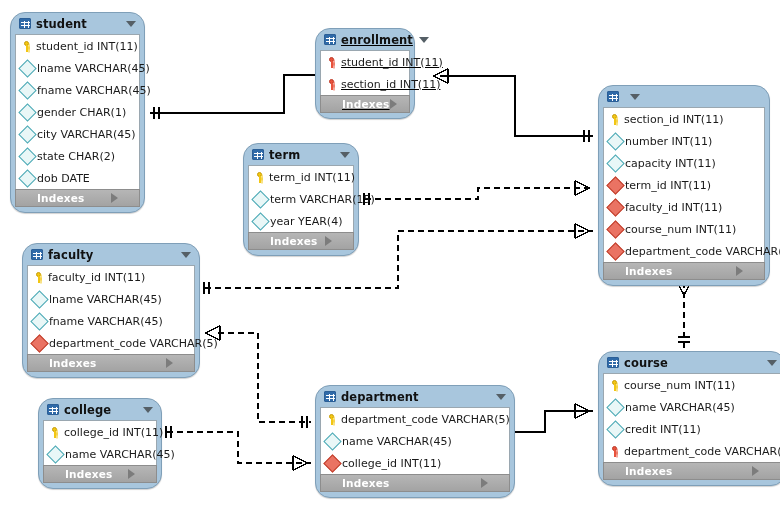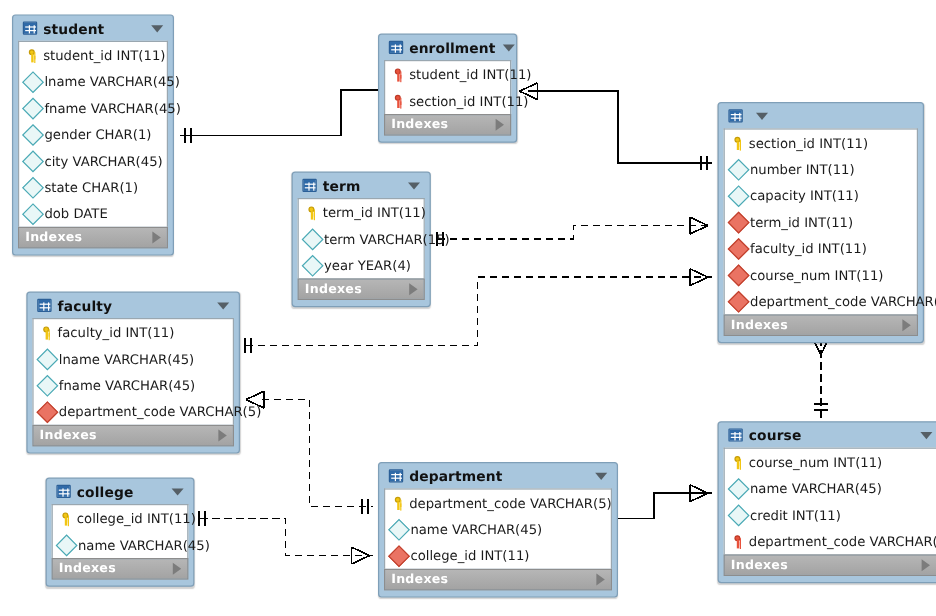--- a/index.html
+++ b/index.html
@@ -18,7 +18,7 @@
   .tbl{
     position:absolute;
     box-sizing:border-box;
-    border-radius:3px;
+    border-radius:15px;
     background:#a8c6dd;
     border:1px solid #7f9fb8;
     padding:0 4px 5px 4px;

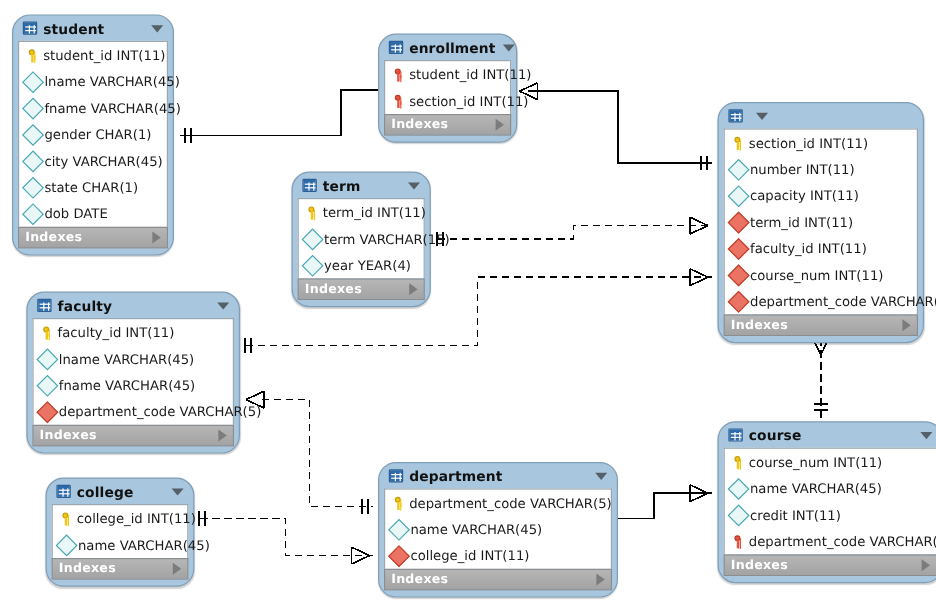--- a/index.html
+++ b/index.html
@@ -202,7 +202,7 @@
           <span class="arw"></span>
         </div>
       </div>
-      <div class="tbl" style="left: 315px; top: 28px; width: 116px;">
+      <div class="tbl" style="left: 315px; top: 28px; width: 100px; text-decoration: underline;">
         <div class="hdr">
           <span class="tico"></span>
           <span class="tname">enrollment</span>

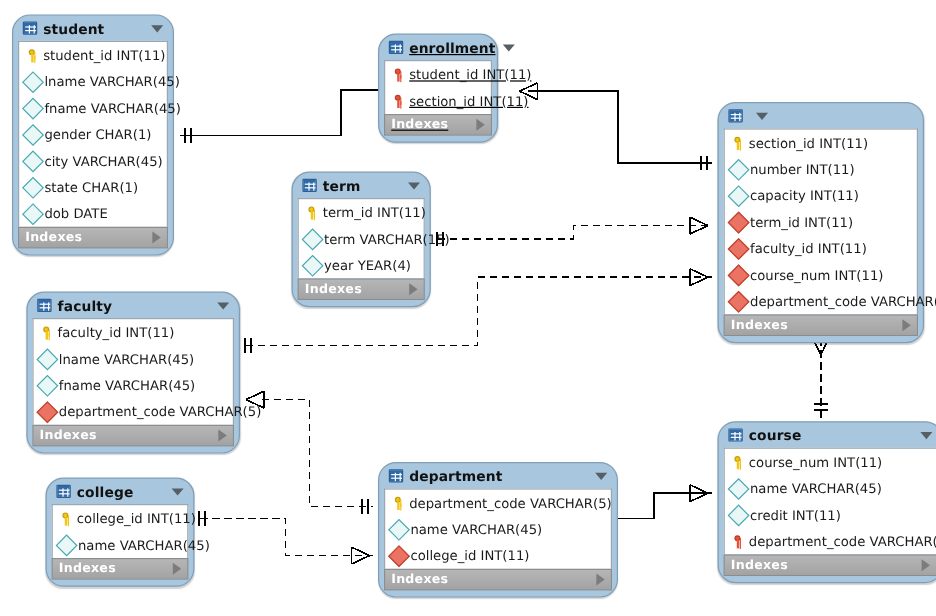--- a/index.html
+++ b/index.html
@@ -86,7 +86,7 @@
 
   .tbl .idx{
     height:18px;display:flex;align-items:center;justify-content:space-between;
-    padding:0 5px;
+    padding:0 21px;
     background:linear-gradient(#b6b6b6,#a3a3a3);
     border:1px solid #8d8d8d;
     font-size:10.5px;font-weight:bold;color:#ffffff;

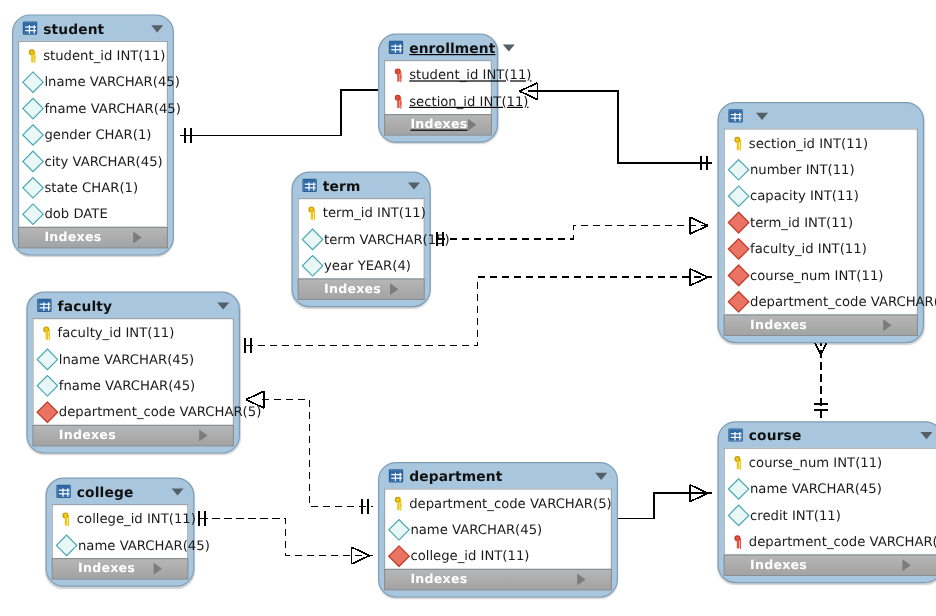--- a/index.html
+++ b/index.html
@@ -190,7 +190,7 @@
           </div>
           <div class="col">
             <span class="ico dia plain"></span>
-            <span>state CHAR(1)</span>
+            <span>state CHAR(2)</span>
           </div>
           <div class="col">
             <span class="ico dia plain"></span>

